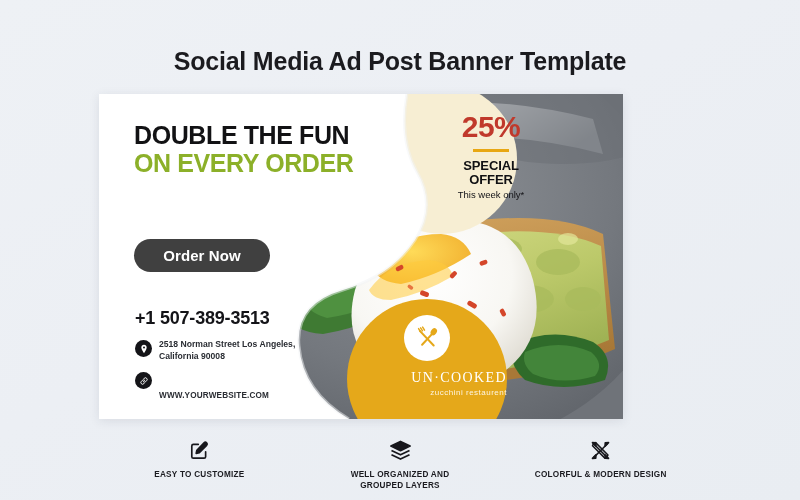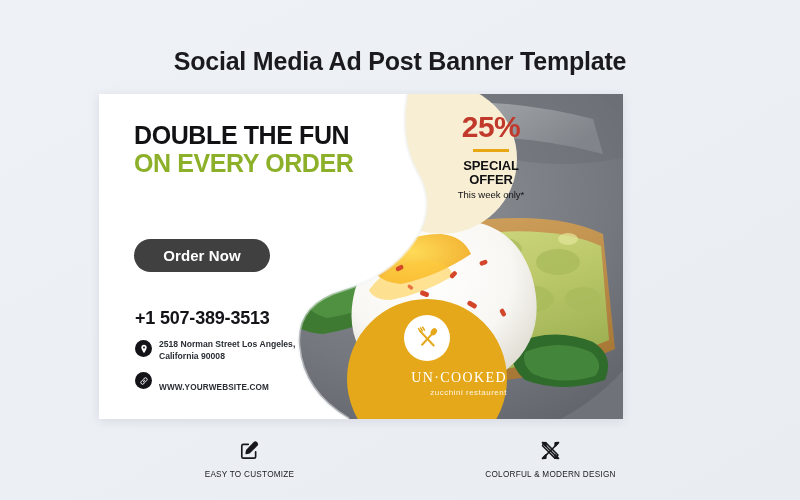--- a/index.html
+++ b/index.html
@@ -170,7 +170,7 @@
     color: #2a2d33;
     font-weight: bold;
     letter-spacing: 0.15px;
-    margin-top: 12px;
+    margin-top: 20px;
   }
 
   

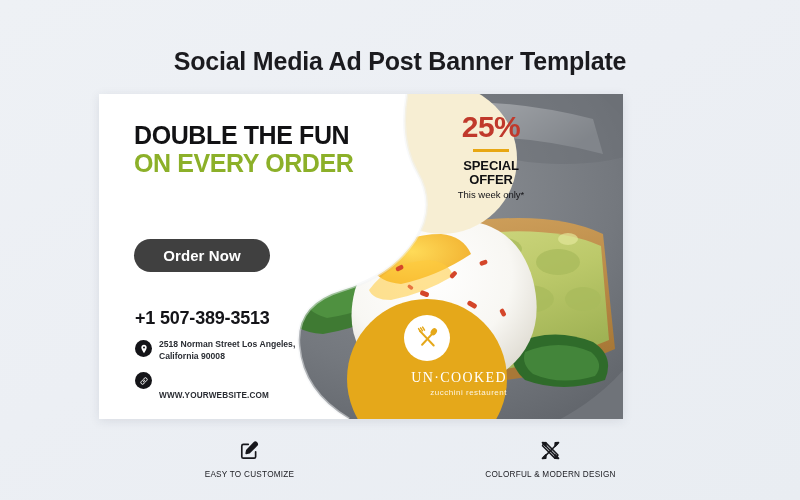--- a/index.html
+++ b/index.html
@@ -264,7 +264,7 @@
   .feature .fl {
     margin-top: 6px;
     font-size: 8.2px;
-    font-weight: normal;
+    font-weight: bold;
     color: #1b1b20;
     letter-spacing: 0.25px;
     line-height: 1.35;

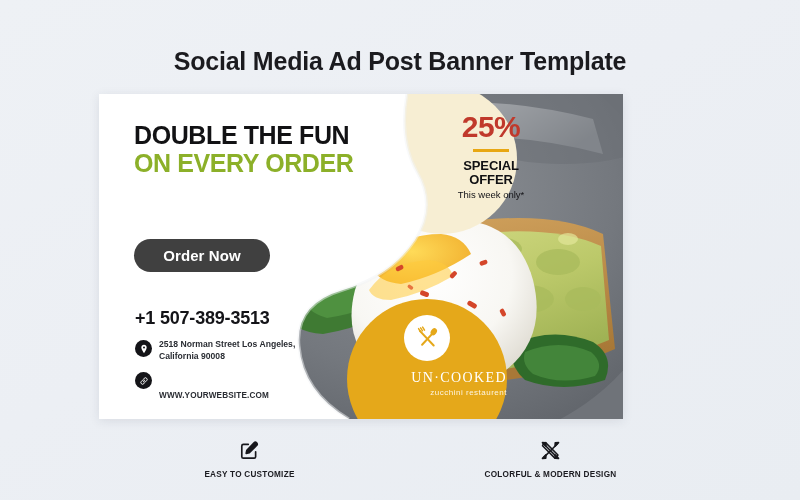--- a/index.html
+++ b/index.html
@@ -453,6 +453,19 @@
       </div>
     </div>
 
+    <div class="feature">
+      <div class="fi">
+        <svg width="23" height="23" viewBox="0 0 24 24" fill="none" stroke="#17171c" stroke-width="1.8" stroke-linejoin="round">
+          <path d="M12 2.6 22 7.4 12 12.2 2 7.4z" fill="#17171c"></path>
+          <path d="M2.6 12 12 16.5 21.4 12"></path>
+          <path d="M2.6 16.4 12 20.9 21.4 16.4"></path>
+        </svg>
+      </div>
+      <div class="fl">
+        <span>WELL ORGANIZED AND</span><br>
+        <span>GROUPED LAYERS</span>
+      </div>
+    </div>
 
     <div class="feature">
       <div class="fi">

